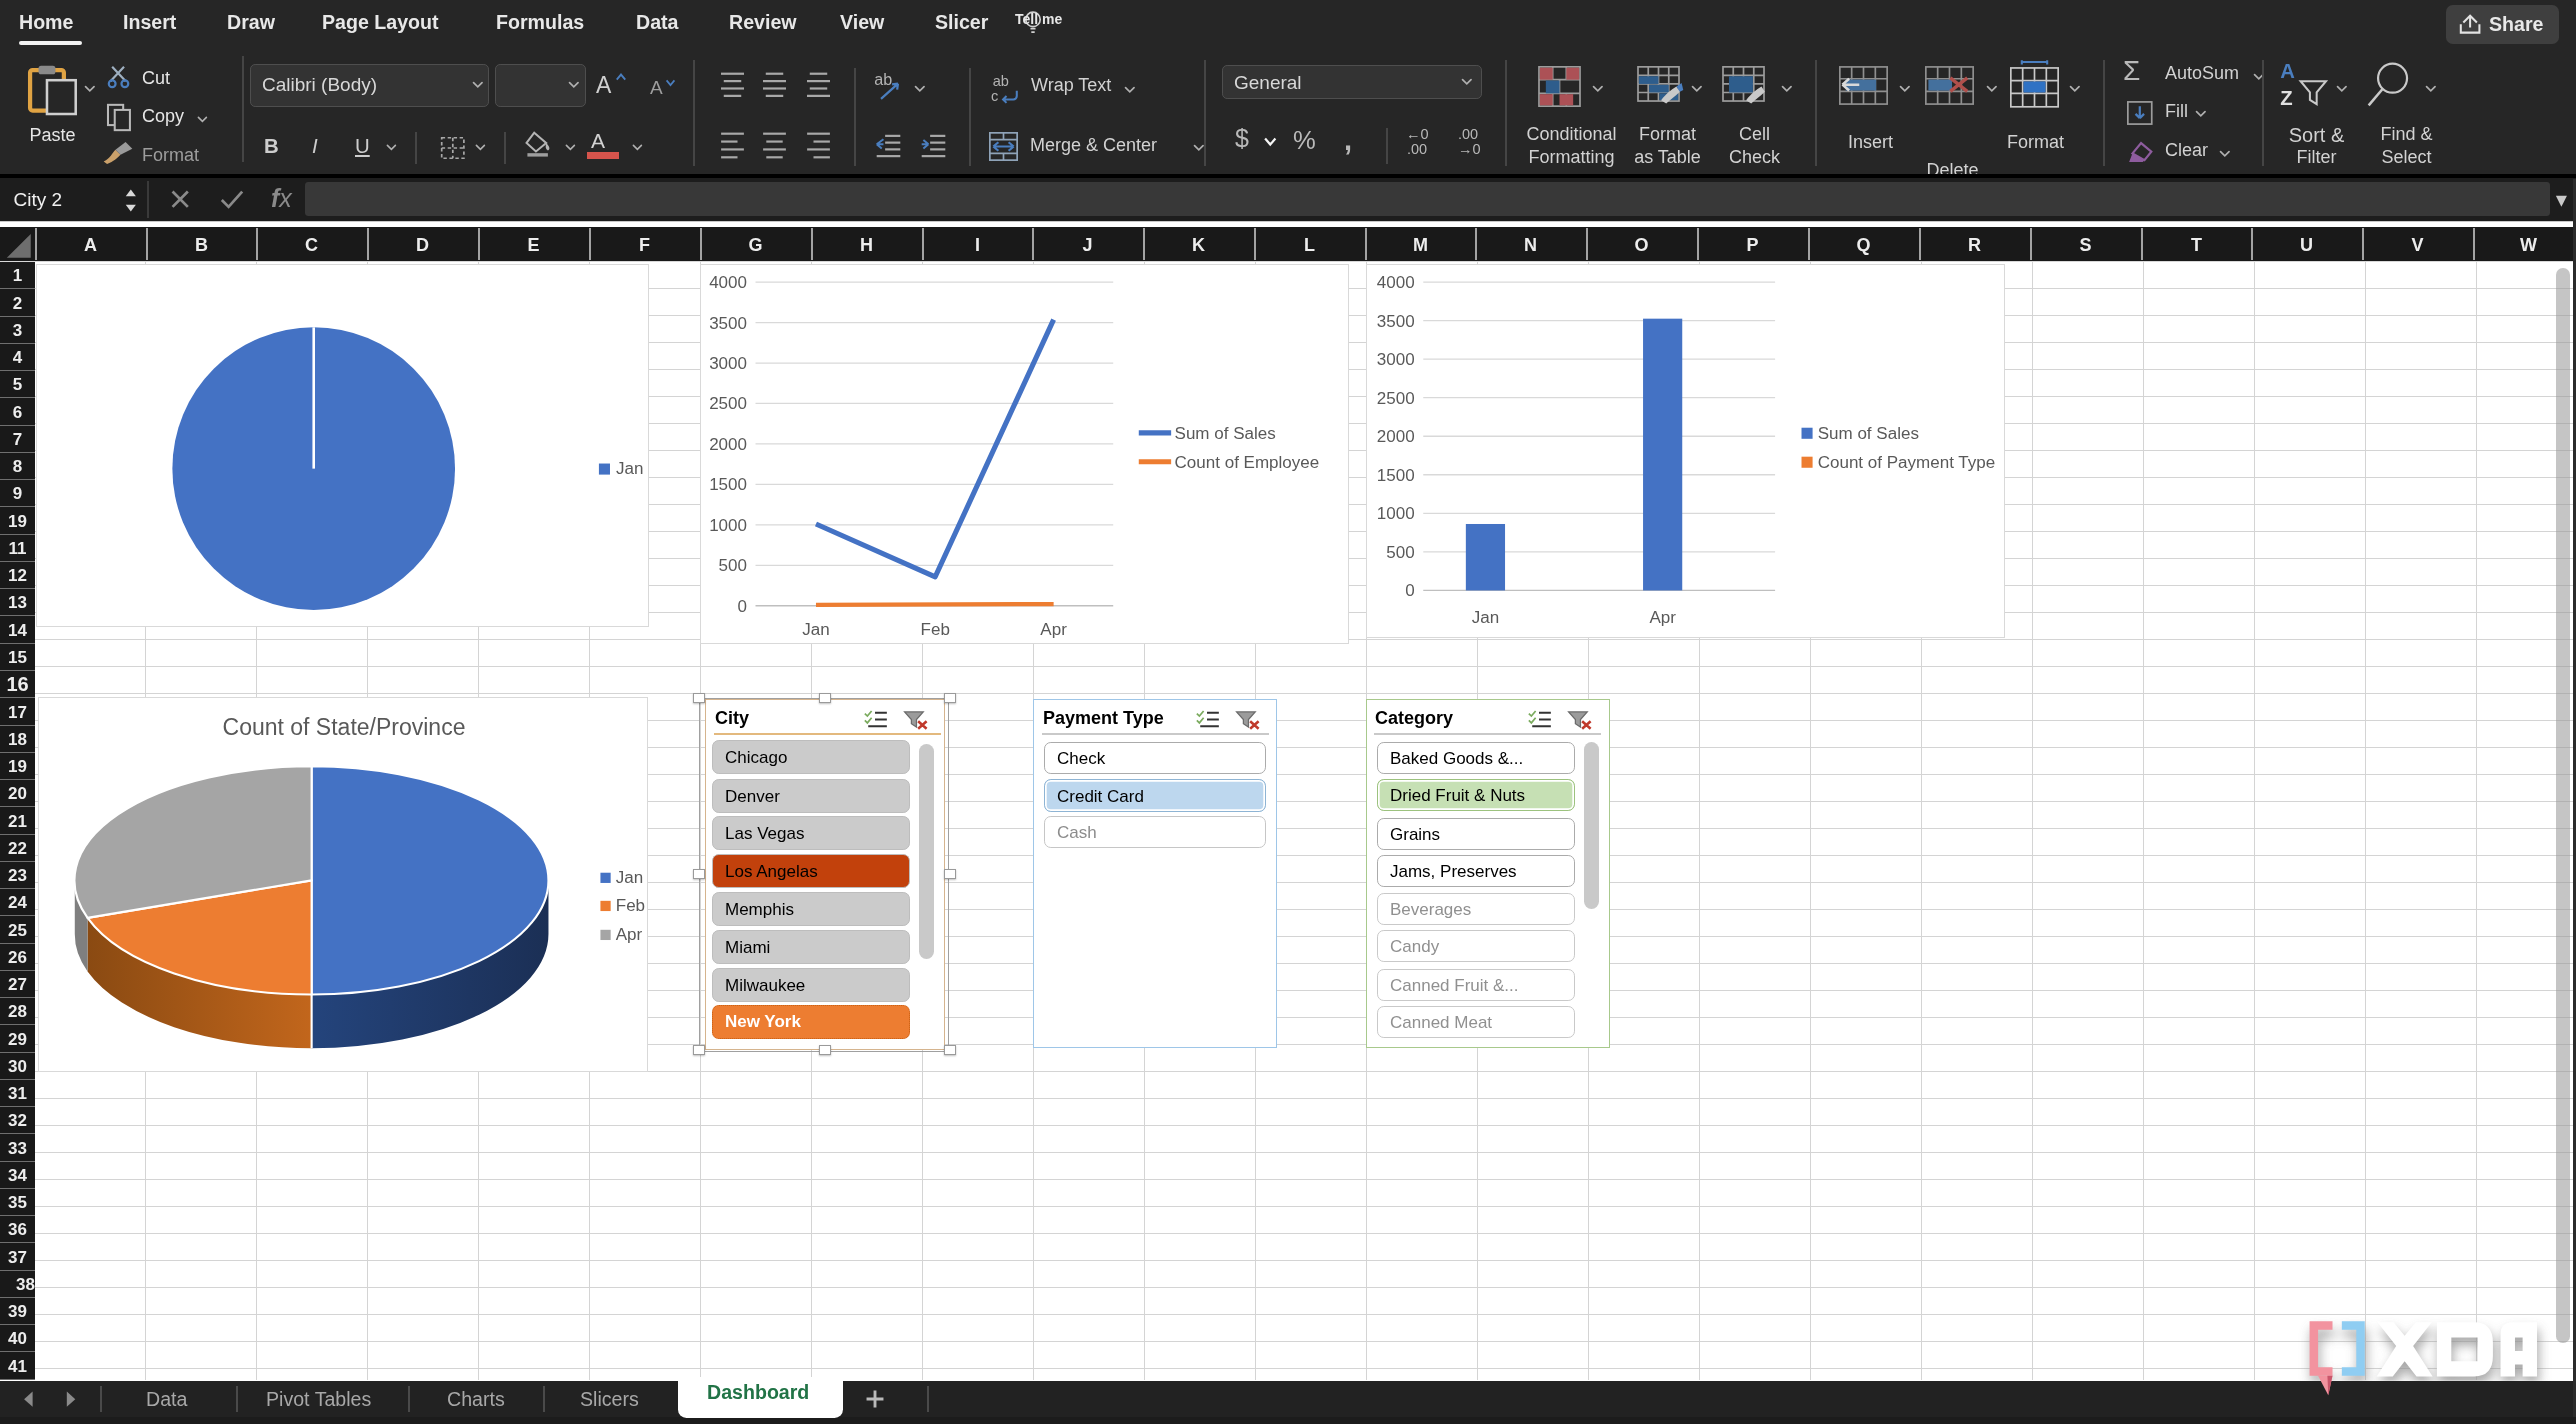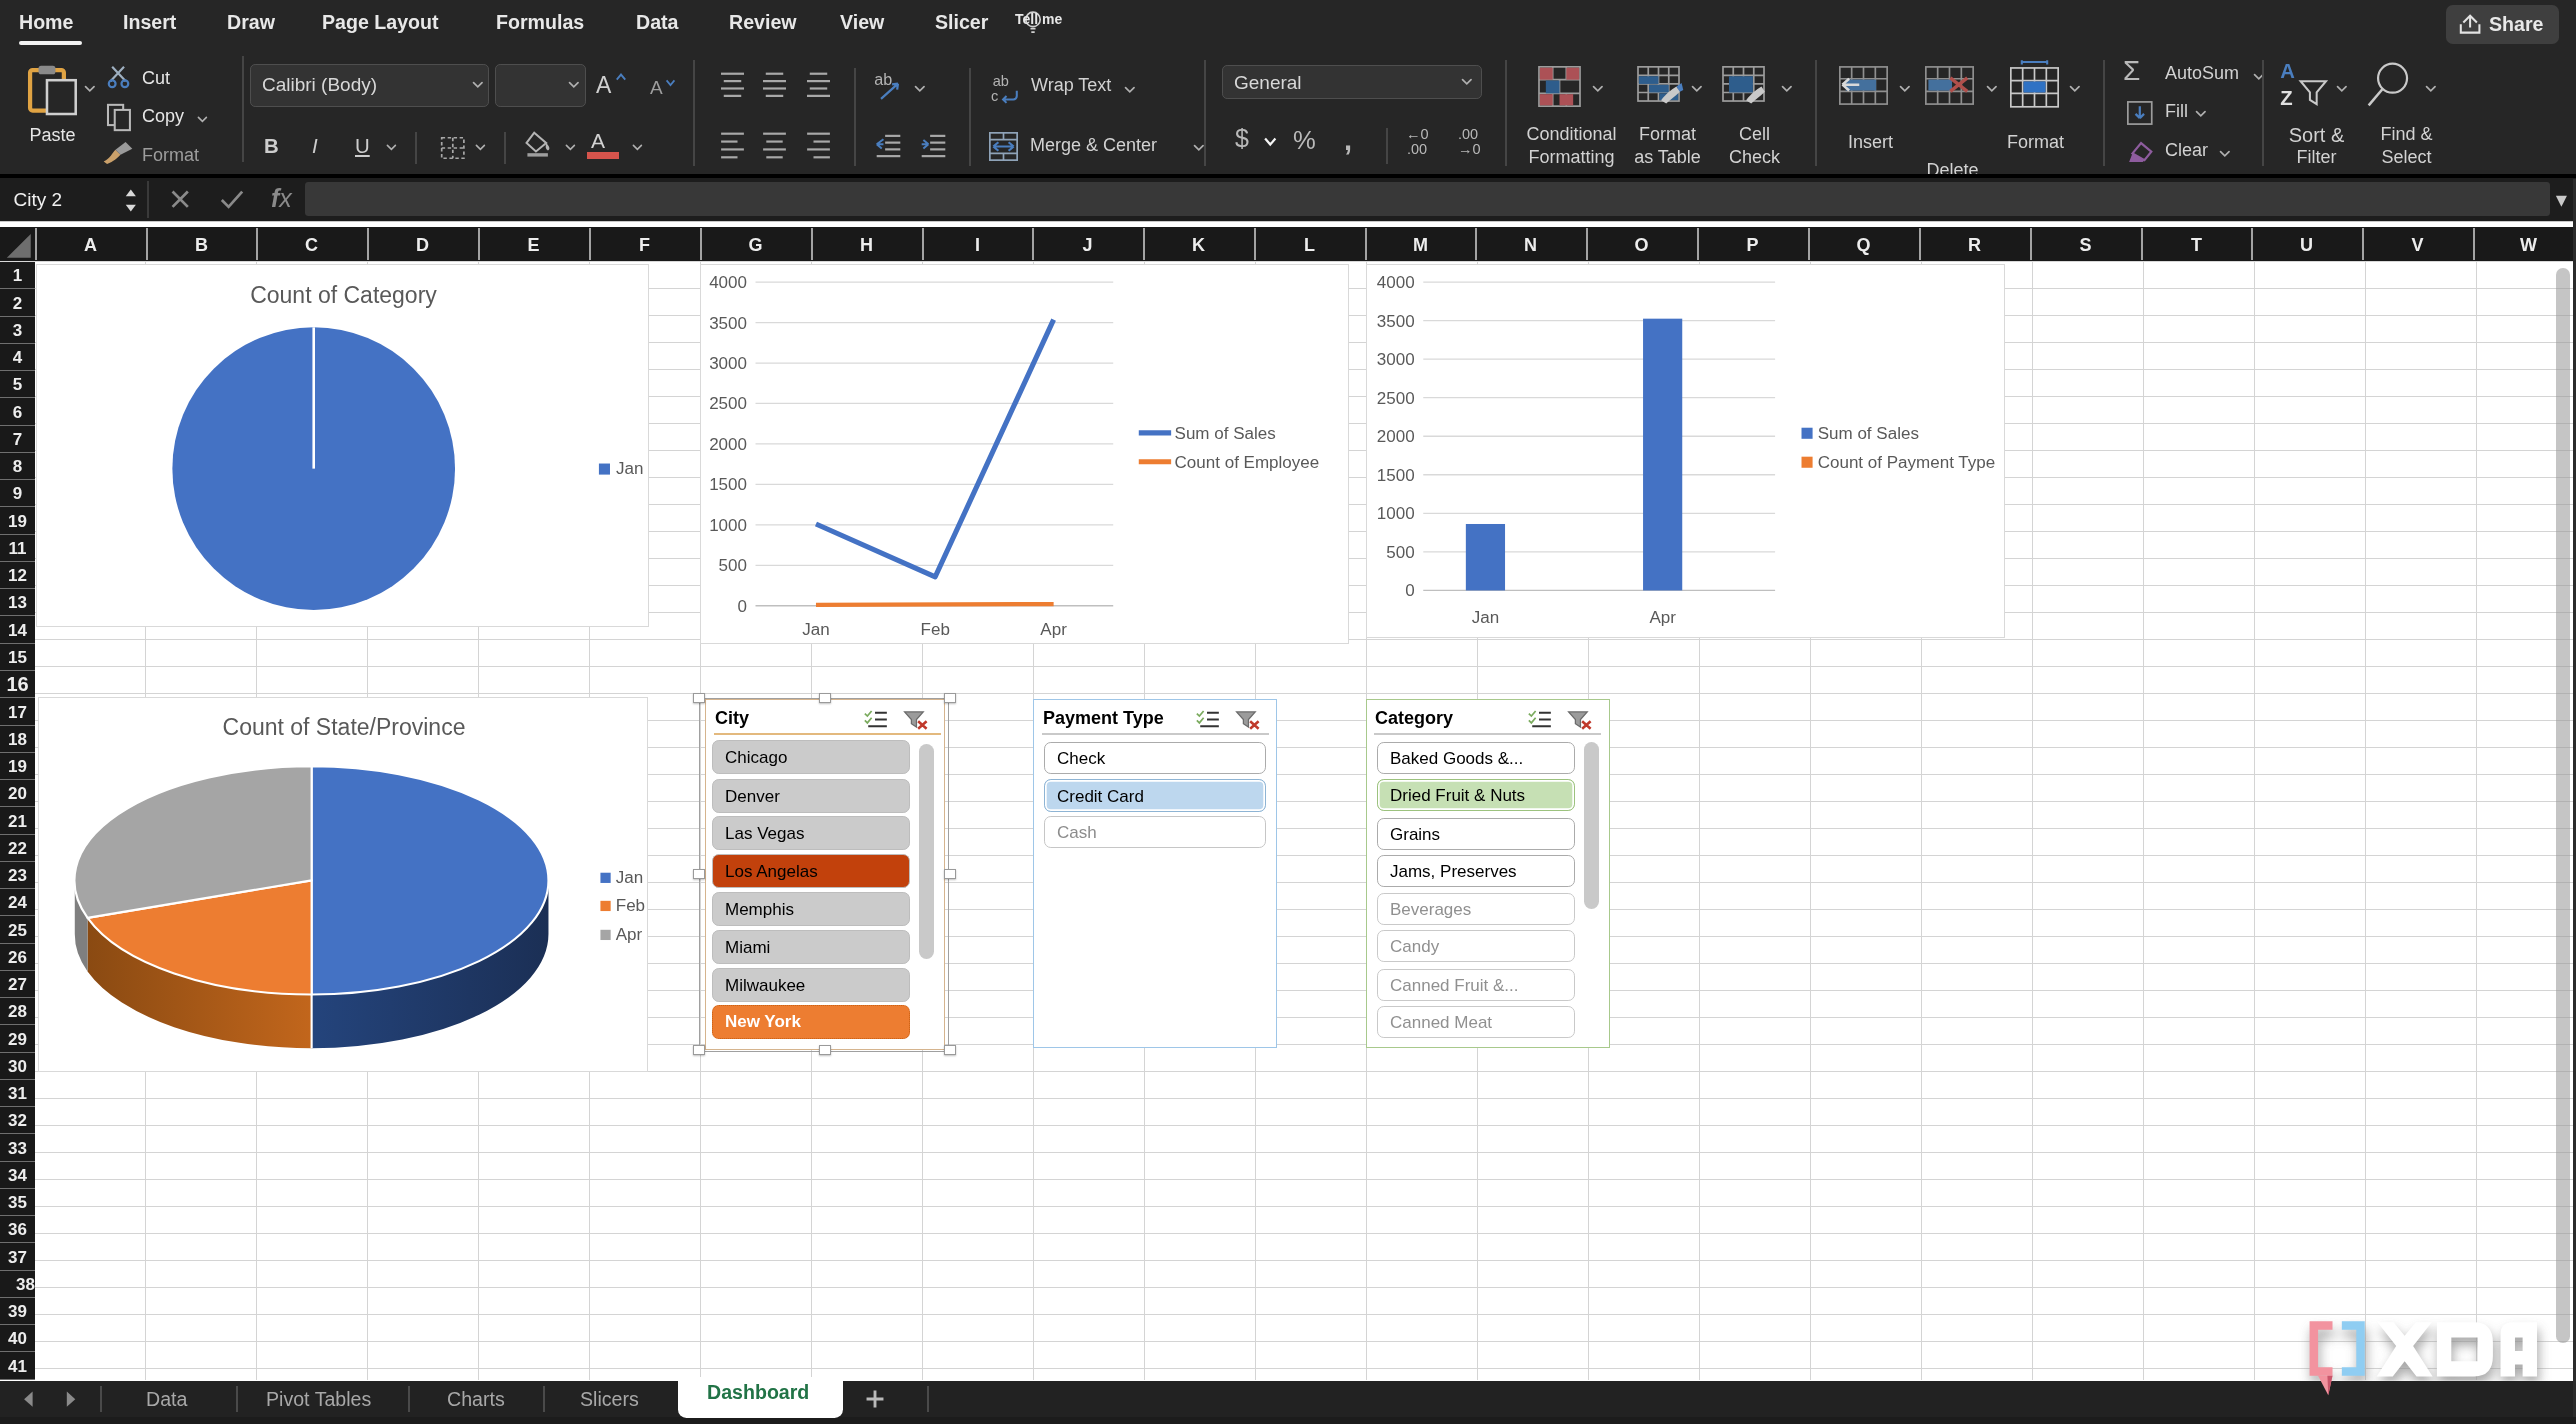--- a/index.html
+++ b/index.html
@@ -477,7 +477,6 @@
 <div class="abs" style="left:0;top:1325px;width:35px;height:27px;line-height:27px;text-align:center;color:#ededed;font-size:17px;font-weight:700;border-bottom:1.7px solid #6f6f6f">40</div>
 <div class="abs" style="left:0;top:1353px;width:35px;height:27px;line-height:27px;text-align:center;color:#ededed;font-size:17px;font-weight:700;border-bottom:1.7px solid #6f6f6f">41</div>
 <div class="abs" style="left:36px;top:264px;width:613px;height:363px;background:#fff;border:1.7px solid #d9d9d9">
-<div class="ctitle" style="left:0;width:613px;top:17px;text-align:center">Count of Category</div>
 <svg style="left:0;top:0" width="613" height="363" viewBox="0 0 720 426">
 <circle cx="325" cy="239" r="166" fill="#4472c4"></circle>
 <line x1="325" y1="239" x2="325" y2="73" stroke="#fff" stroke-width="3"></line>

